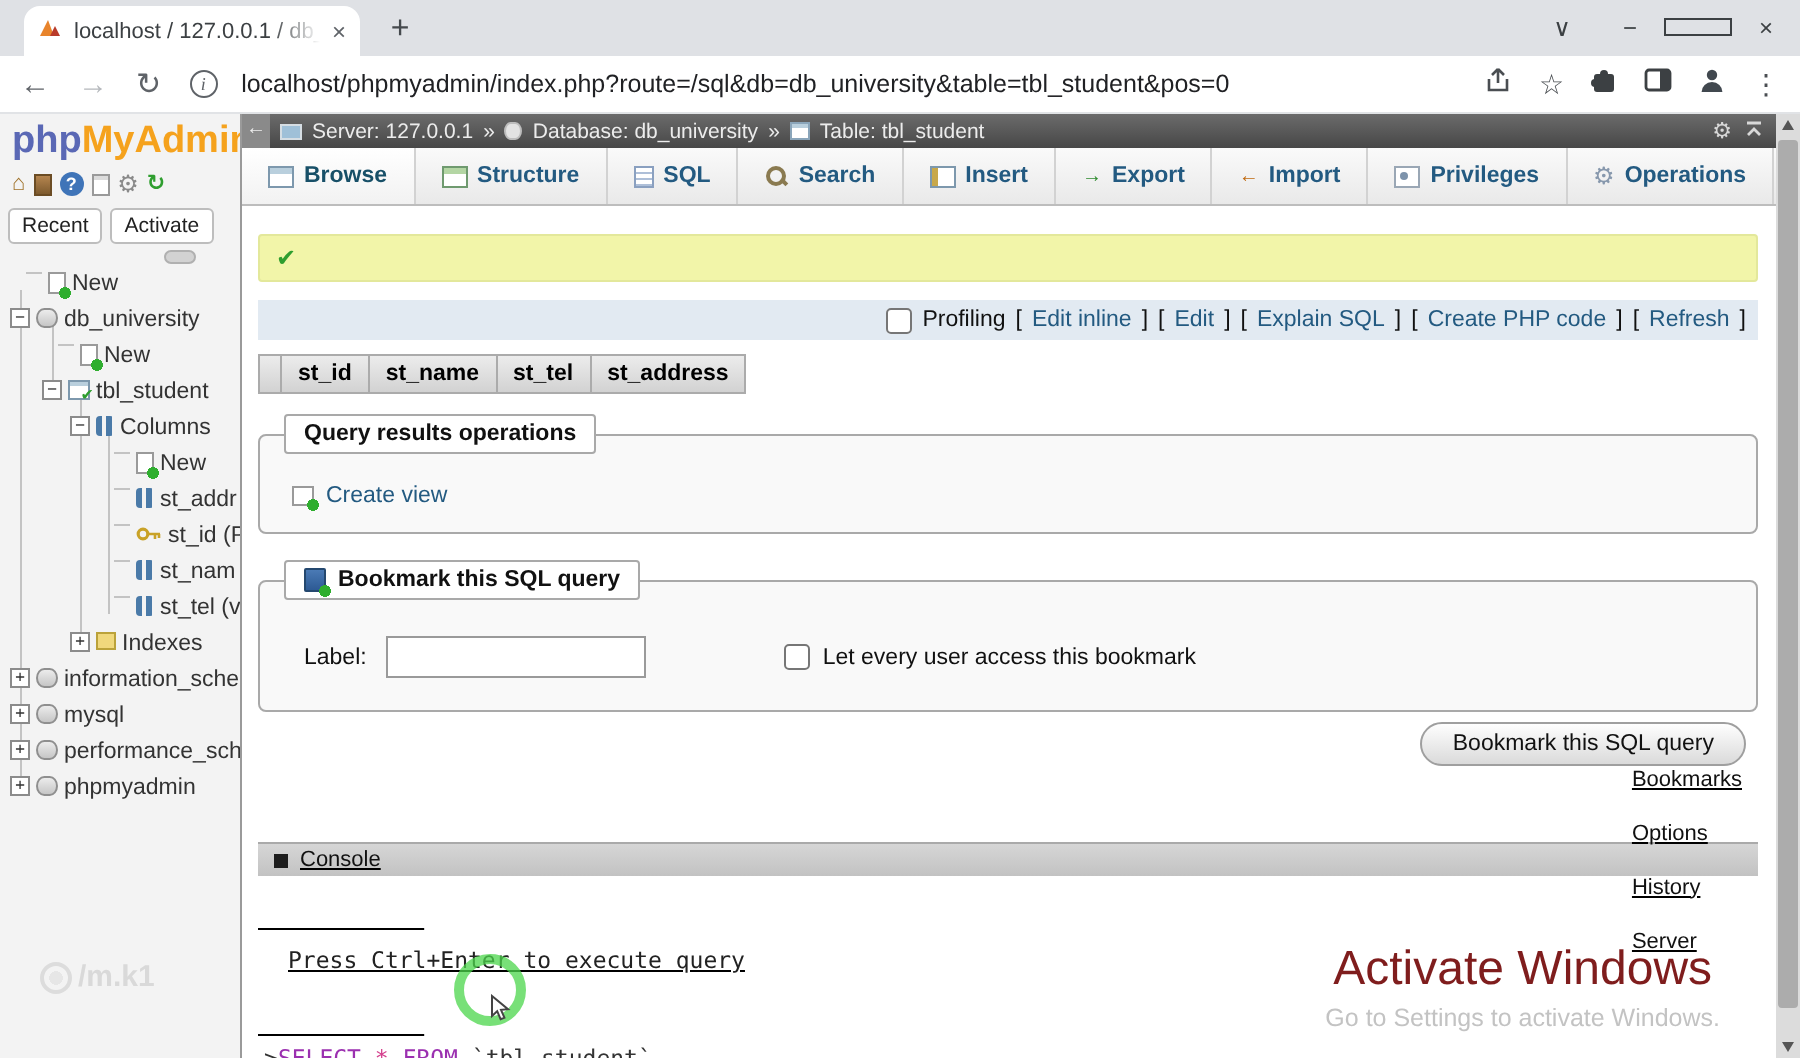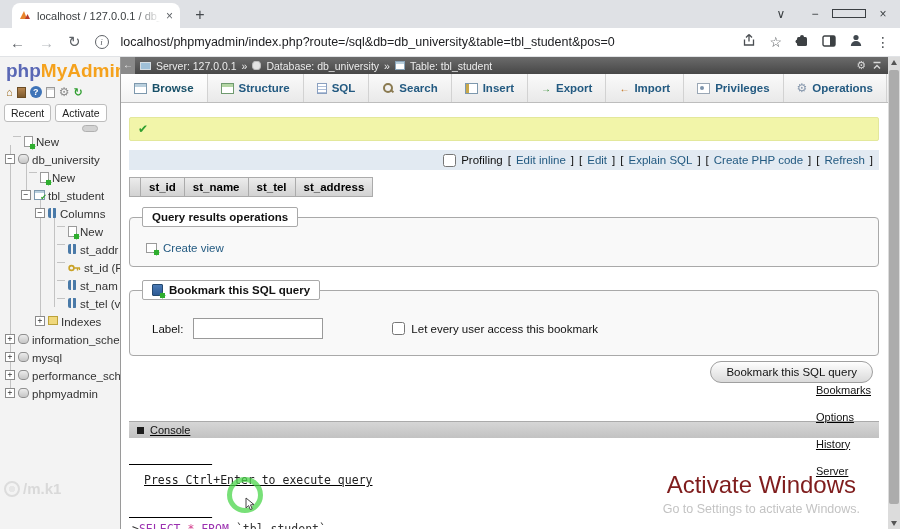--- a/index.html
+++ b/index.html
@@ -68,7 +68,7 @@
                    background:radial-gradient(circle,#2fae2f 60%,transparent 61%); }
   .ic-index { width:10px; height:9px; background:#f0d87c; border:1px solid #bba23a; }
   .it { }
-  .side-wm { position:absolute; left:4px; bottom:32px; display:flex; align-items:center; gap:3px;
+  .side-wm { position:absolute; left:20px; bottom:32px; display:flex; align-items:center; gap:3px;
              color:#d9d9d9; font-weight:bold; font-size:15px; }
   .wm-circ { width:16px; height:16px; border:2px solid #dcdcdc; border-radius:50%; background:radial-gradient(circle,#e6e6e6 40%,transparent 41%); }
 

